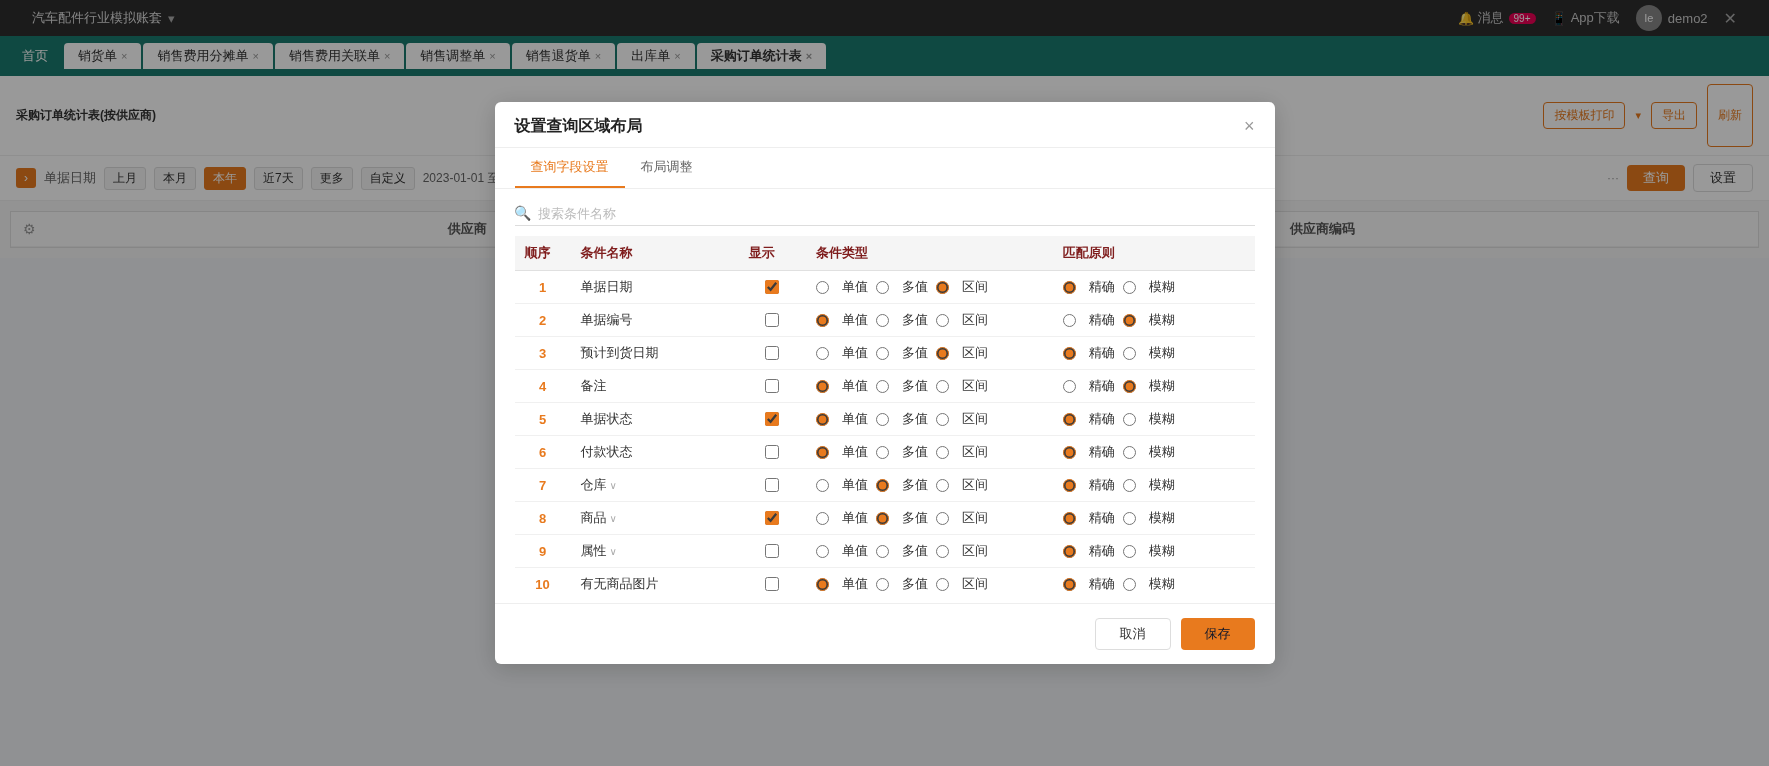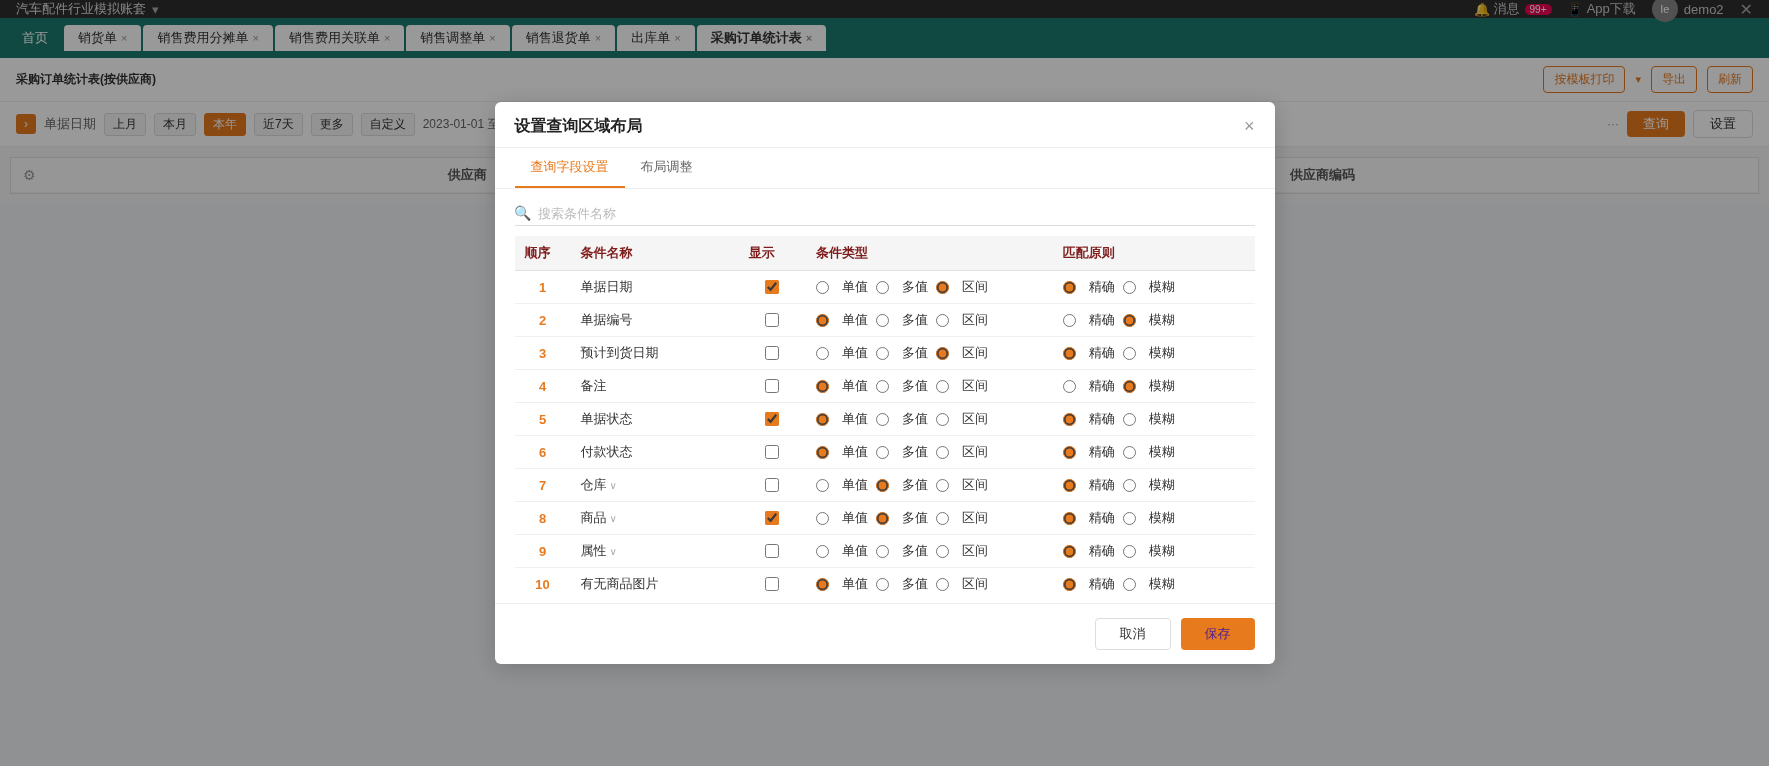--- a/index.html
+++ b/index.html
@@ -8,11 +8,11 @@
     
     .top-bar {
       background: #2d2d2d;
-      height: 18px;
+      height: 36px;
       display: flex;
       align-items: center;
       justify-content: space-between;
-      padding: 0 16px;
+      padding: 0 32px;
       color: #ccc;
     }
     .top-bar-left { font-size: 13px; color: #ddd; display: flex; align-items: center; gap: 6px; }

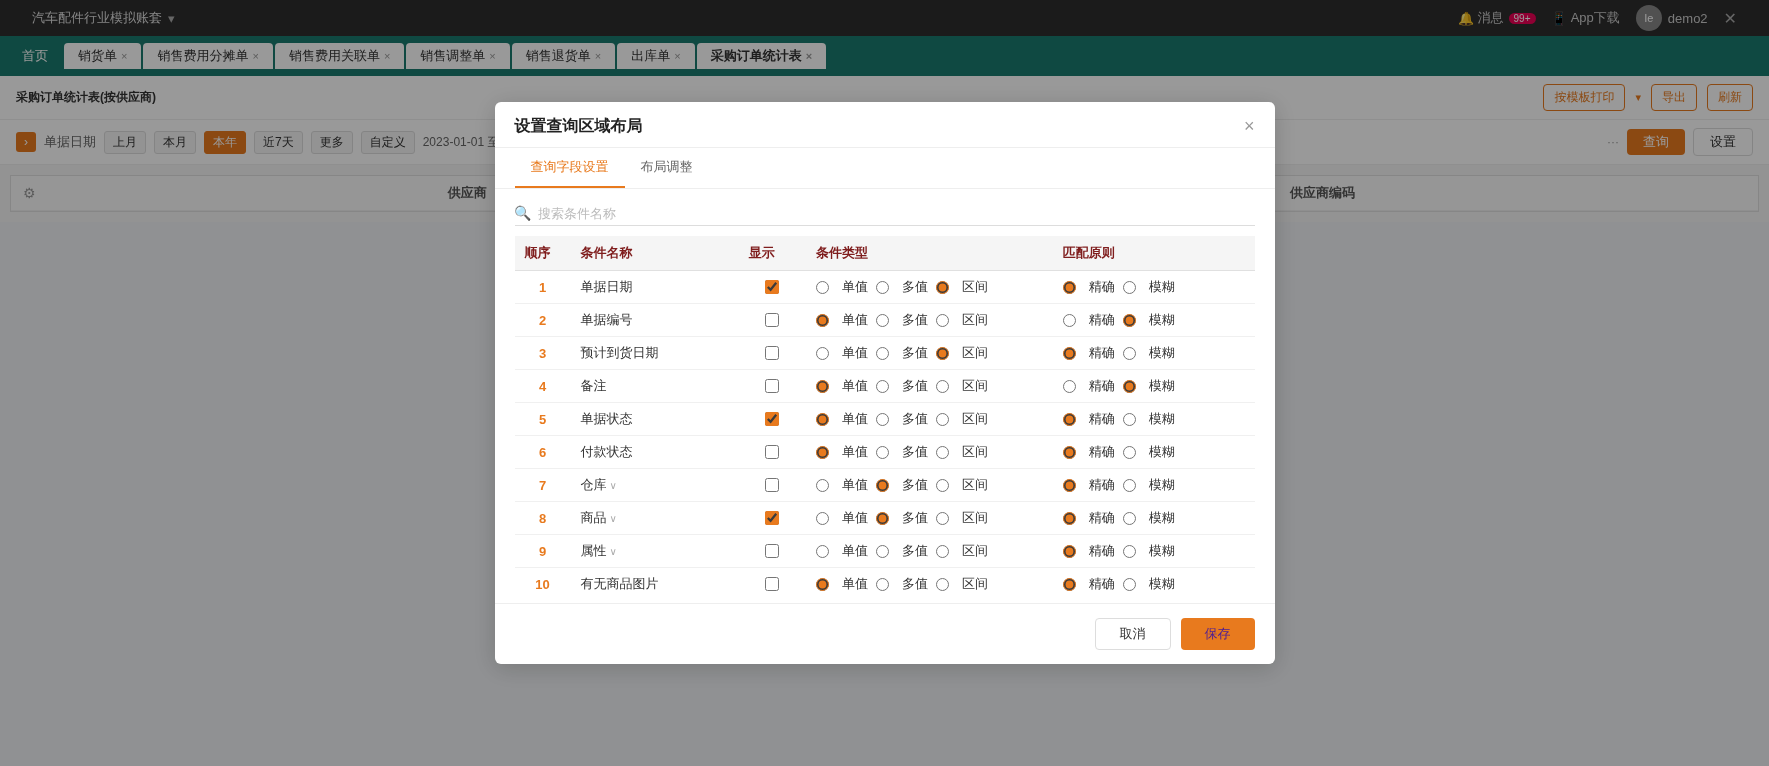--- a/index.html
+++ b/index.html
@@ -59,7 +59,7 @@
     .header-actions { display: flex; align-items: center; gap: 10px; }
     .btn-print { border: 1px solid #e87a1e; color: #e87a1e; background: #fff; padding: 4px 10px; border-radius: 4px; cursor: pointer; font-size: 12px; }
     .btn-export { border: 1px solid #e87a1e; color: #e87a1e; background: #fff; padding: 4px 10px; border-radius: 4px; cursor: pointer; font-size: 12px; }
-    .btn-refresh { border: 1px solid #e87a1e; color: #e87a1e; background: #fff; padding: 4px 10px; border-radius: 4px; cursor: pointer; font-size: 12px; }
+    .btn-refresh { border: 1px solid #e87a1e; color: #e87a1e; background: #fff; padding: 22px 10px; border-radius: 4px; cursor: pointer; font-size: 12px; }
 
     
     .filter-bar {

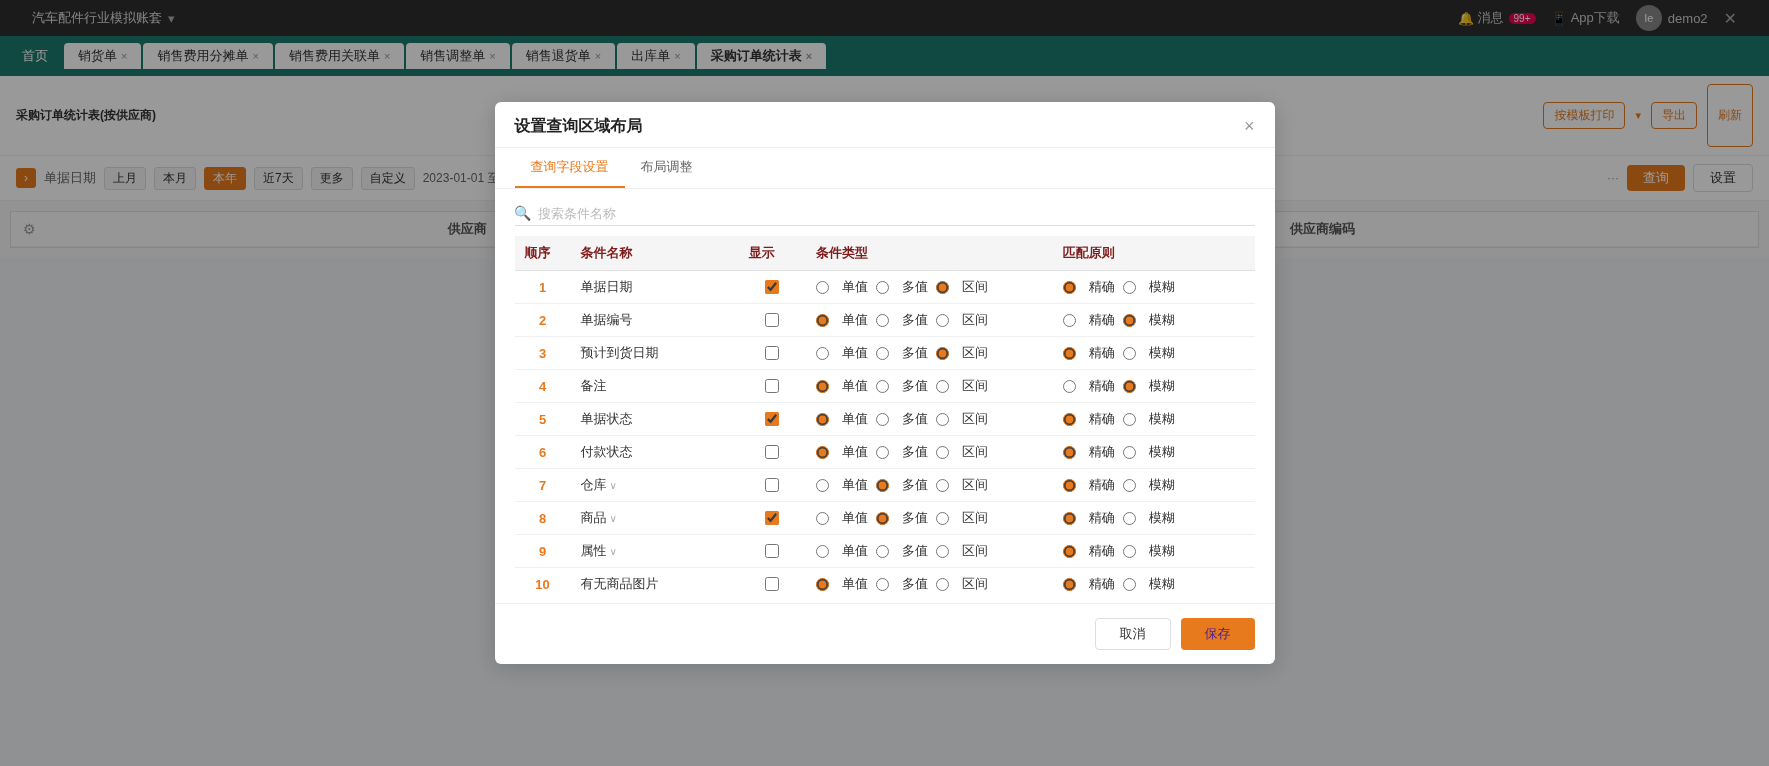--- a/index.html
+++ b/index.html
@@ -245,7 +245,7 @@
     }
     .btn-save {
       background: #e87a1e;
-      color: #4c1d95;
+      color: #0f172a;
       border: none;
       padding: 6px 24px;
       border-radius: 4px;

